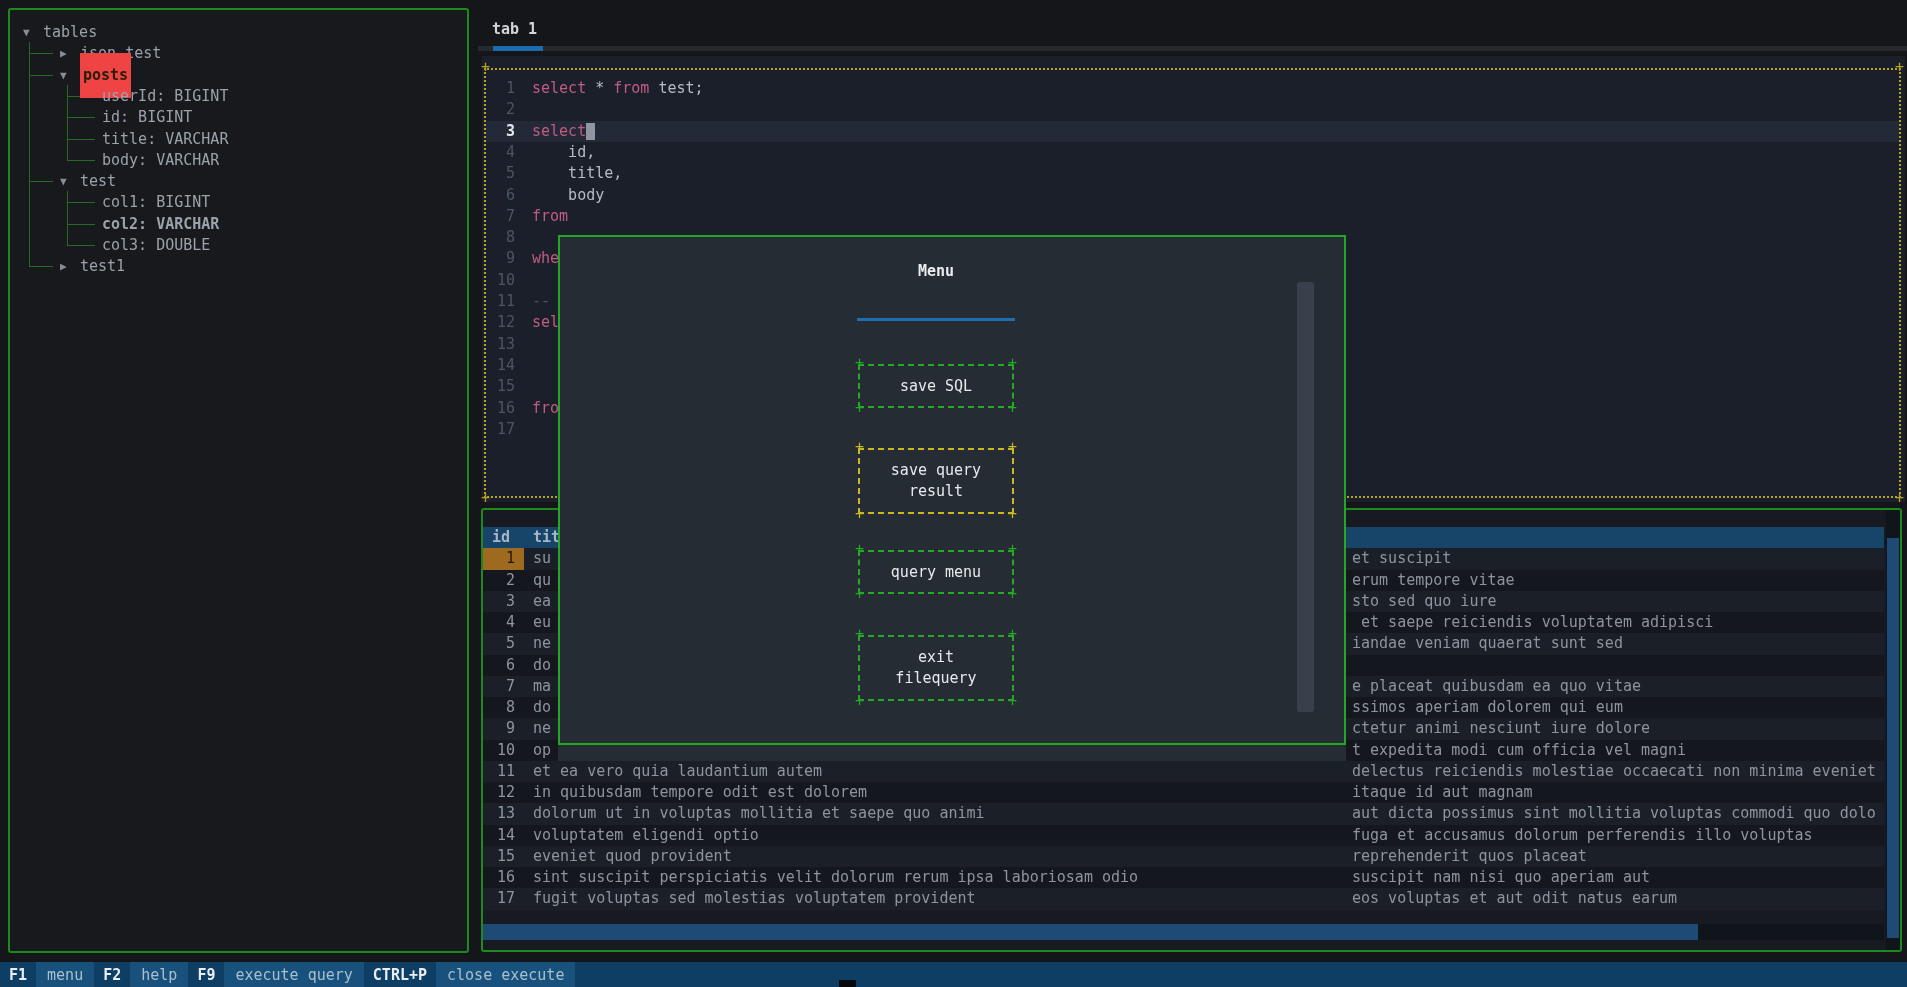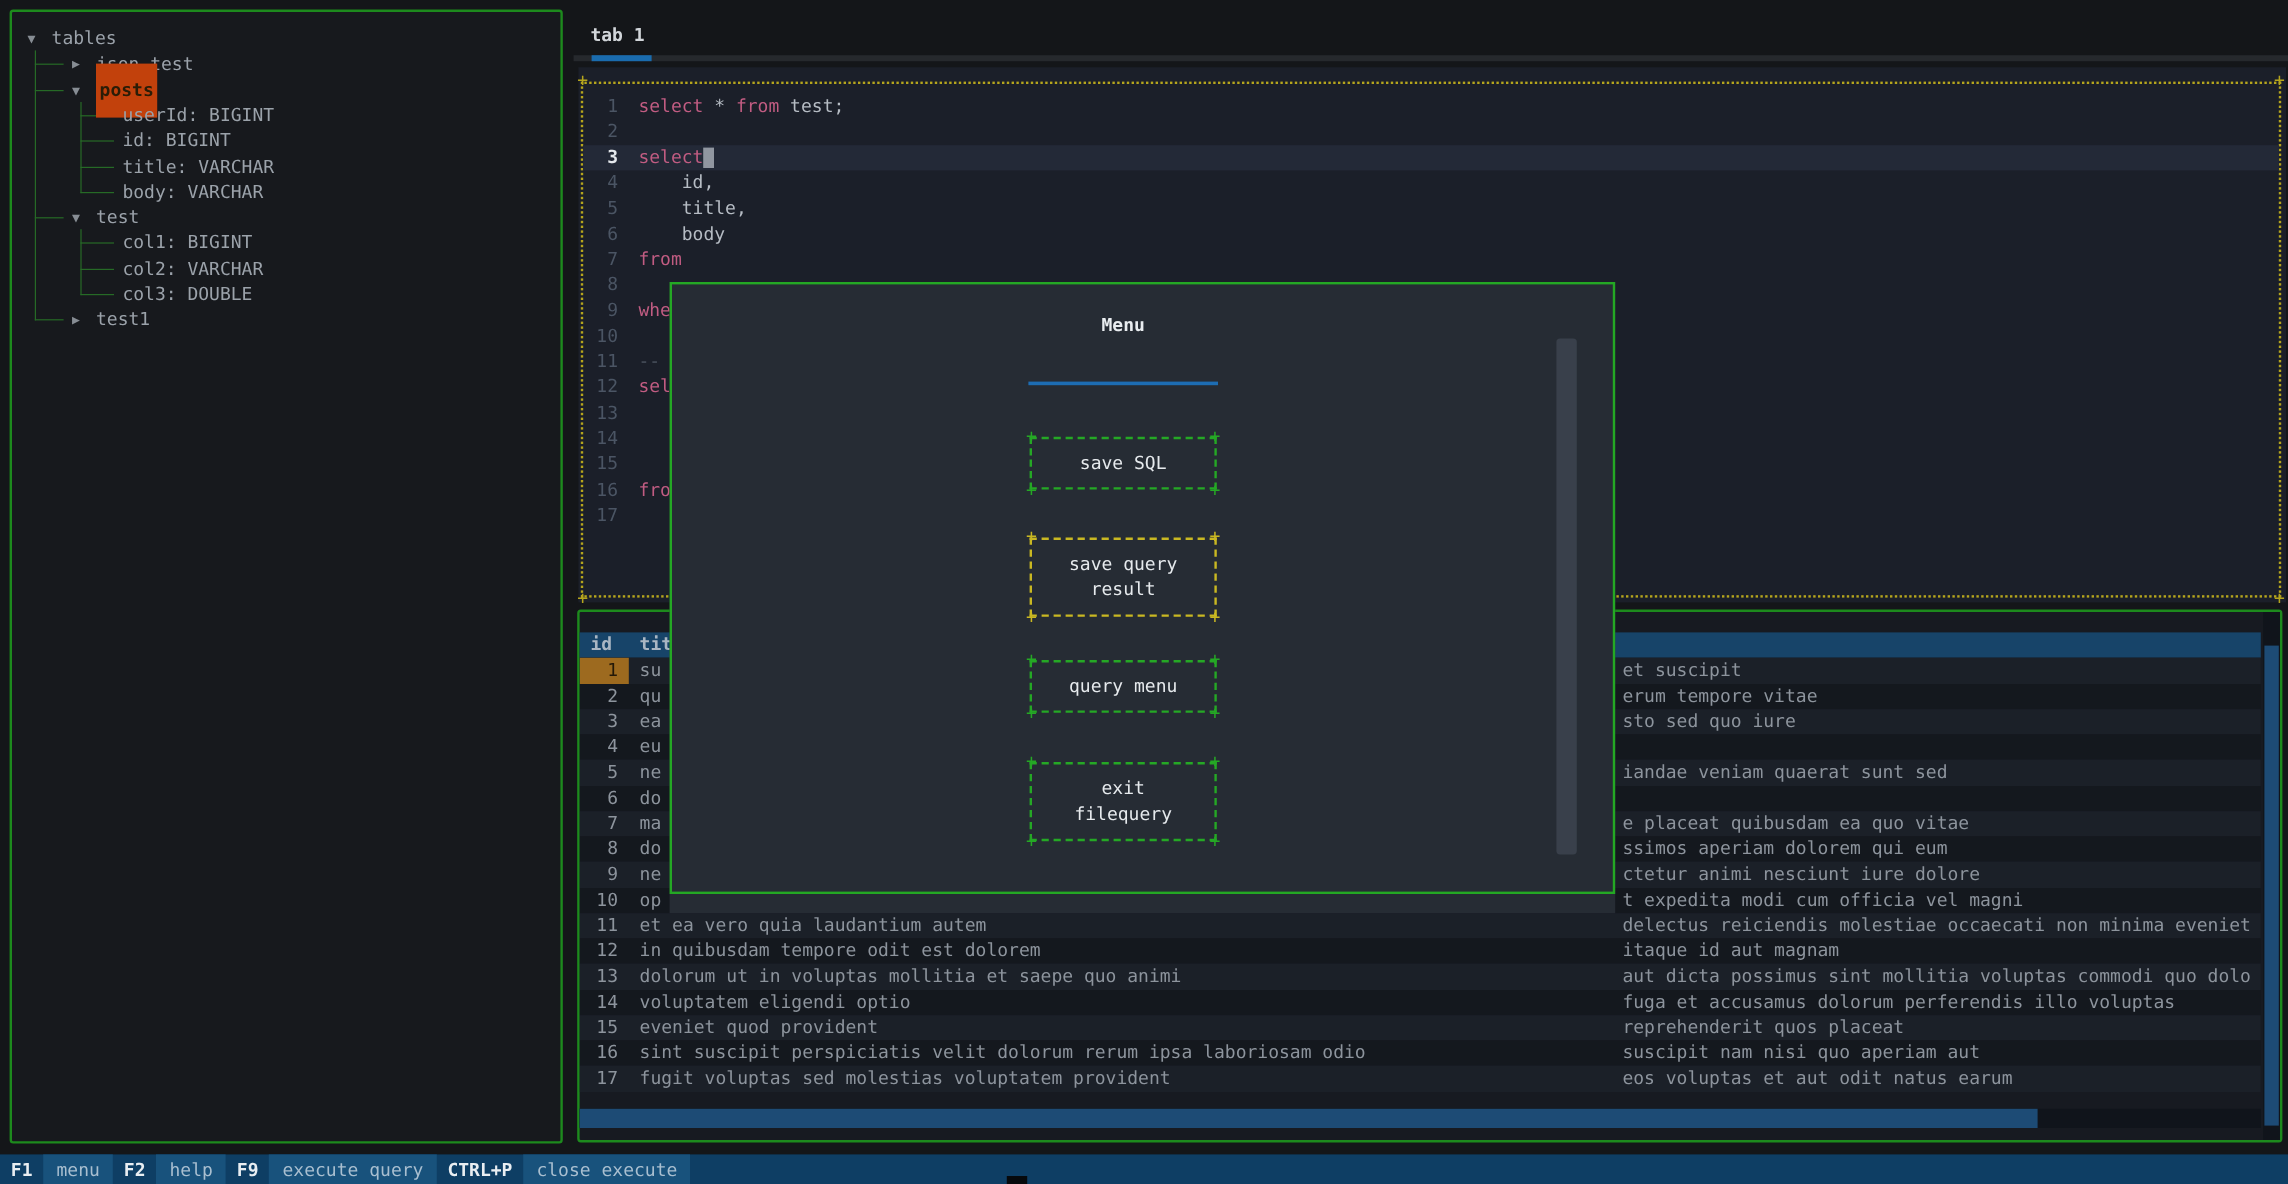--- a/index.html
+++ b/index.html
@@ -18,7 +18,7 @@
   .tree-row { position:absolute; height:21.3px; line-height:21.3px; display:flex; align-items:center; white-space:pre; color:#9ba2aa; cursor:default; }
   .tri { width:20px; font-size:11px; color:#878d94; flex:none; }
   .lbl { }
-  .lbl.sel { background:#c2410c; color:#2a1d07; font-weight:600; padding:12px 3px; }
+  .lbl.sel { background:#ef4444; color:#2a1d07; font-weight:600; padding:12px 3px; }
   .guide { position:absolute; background:#266a26; }
 
   

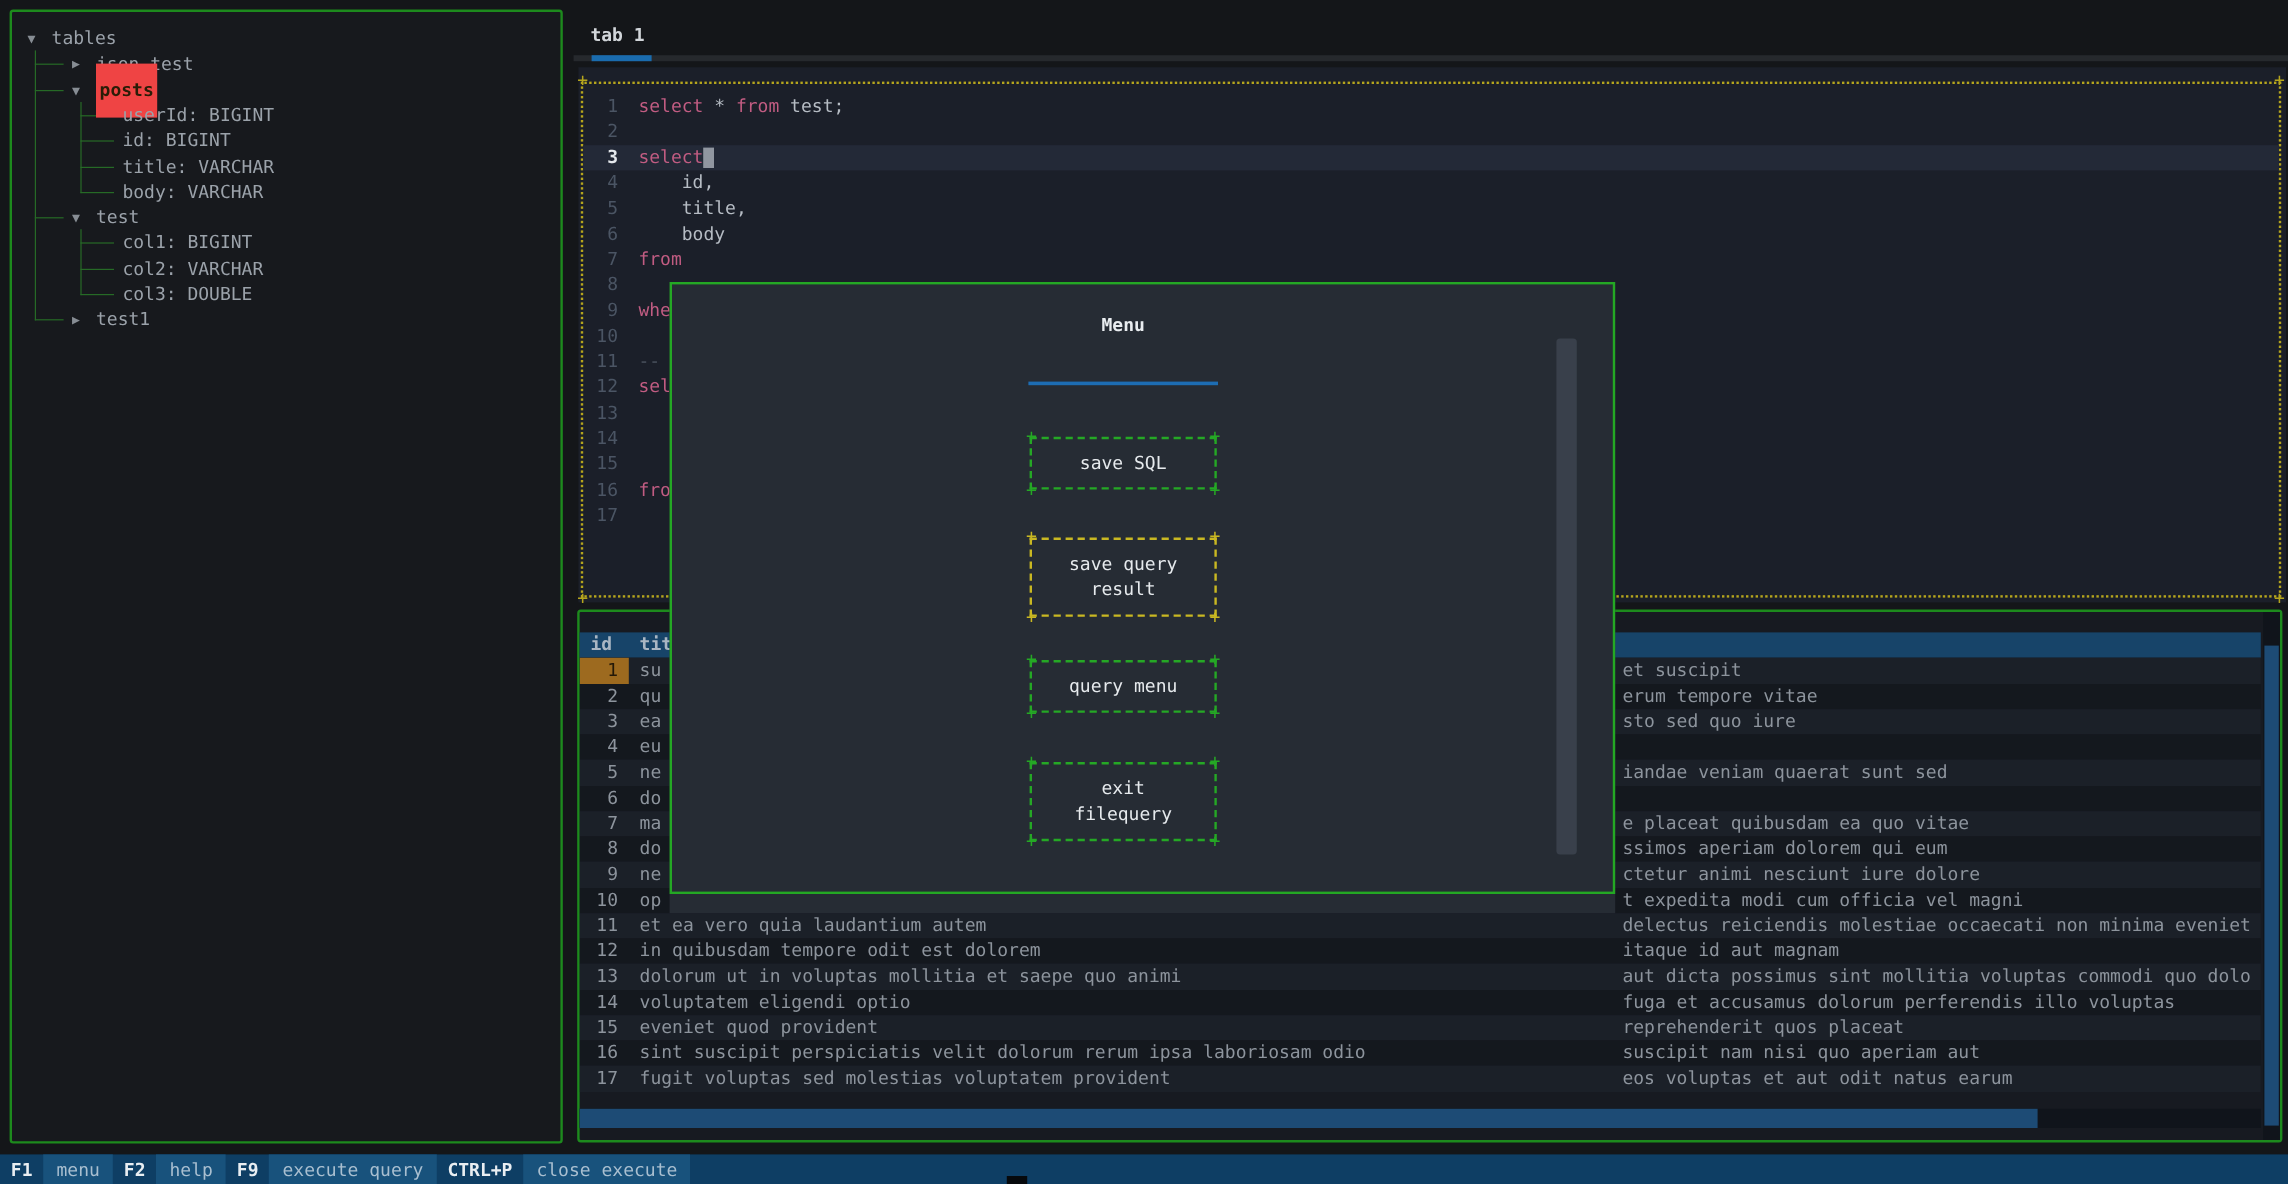--- a/index.html
+++ b/index.html
@@ -118,7 +118,7 @@
         <div class="tree-row" style="top: 139.8px; left: 92px;"><div class="lbl">body: VARCHAR</div></div>
         <div class="tree-row" style="top: 161.1px; left: 50px;"><div class="tri">▼</div><div class="lbl">test</div></div>
         <div class="tree-row" style="top: 182.4px; left: 92px;"><div class="lbl">col1: BIGINT</div></div>
-        <div class="tree-row" style="top: 203.7px; left: 92px;"><div class="lbl">col2: VARCHAR</div></div>
+        <div class="tree-row" style="top: 203.7px; left: 92px; font-weight: bold;"><div class="lbl">col2: VARCHAR</div></div>
         <div class="tree-row" style="top: 225px; left: 92px;"><div class="lbl">col3: DOUBLE</div></div>
         <div class="tree-row" style="top: 246.3px; left: 50px;"><div class="tri">▶</div><div class="lbl">test1</div></div>
       </div>

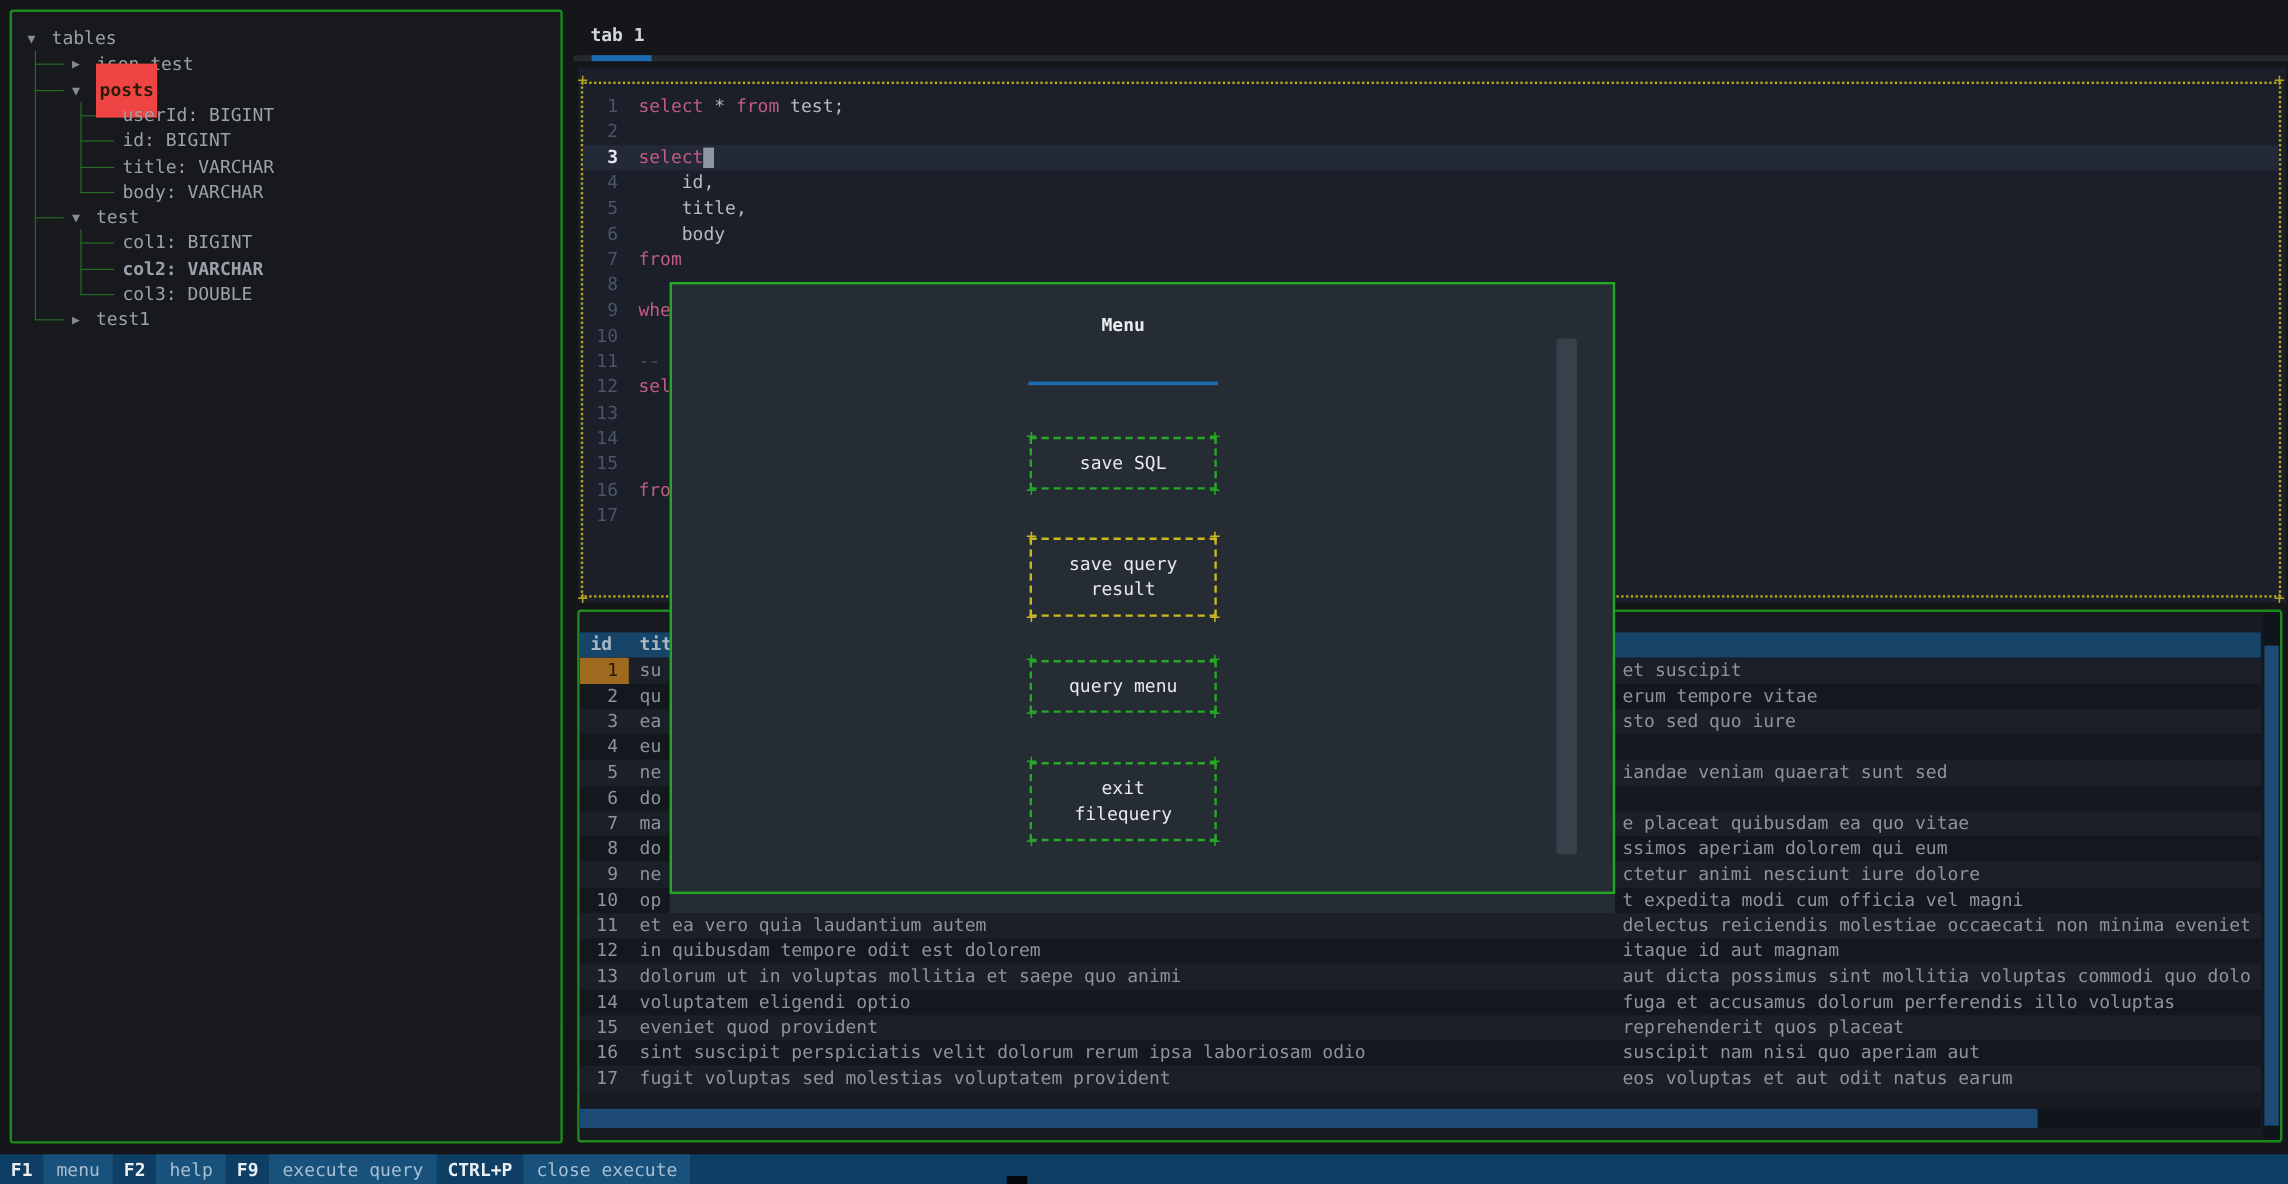--- a/index.html
+++ b/index.html
@@ -183,6 +183,7 @@
         <div class="trow even" style="top: 63.75px;">
           <div class="cell-id">4</div>
           <div class="cell-title">eu</div>
+          <div class="cell-body"> et saepe reiciendis voluptatem adipisci</div>
         </div>
         <div class="trow odd" style="top: 85px;">
           <div class="cell-id">5</div>

